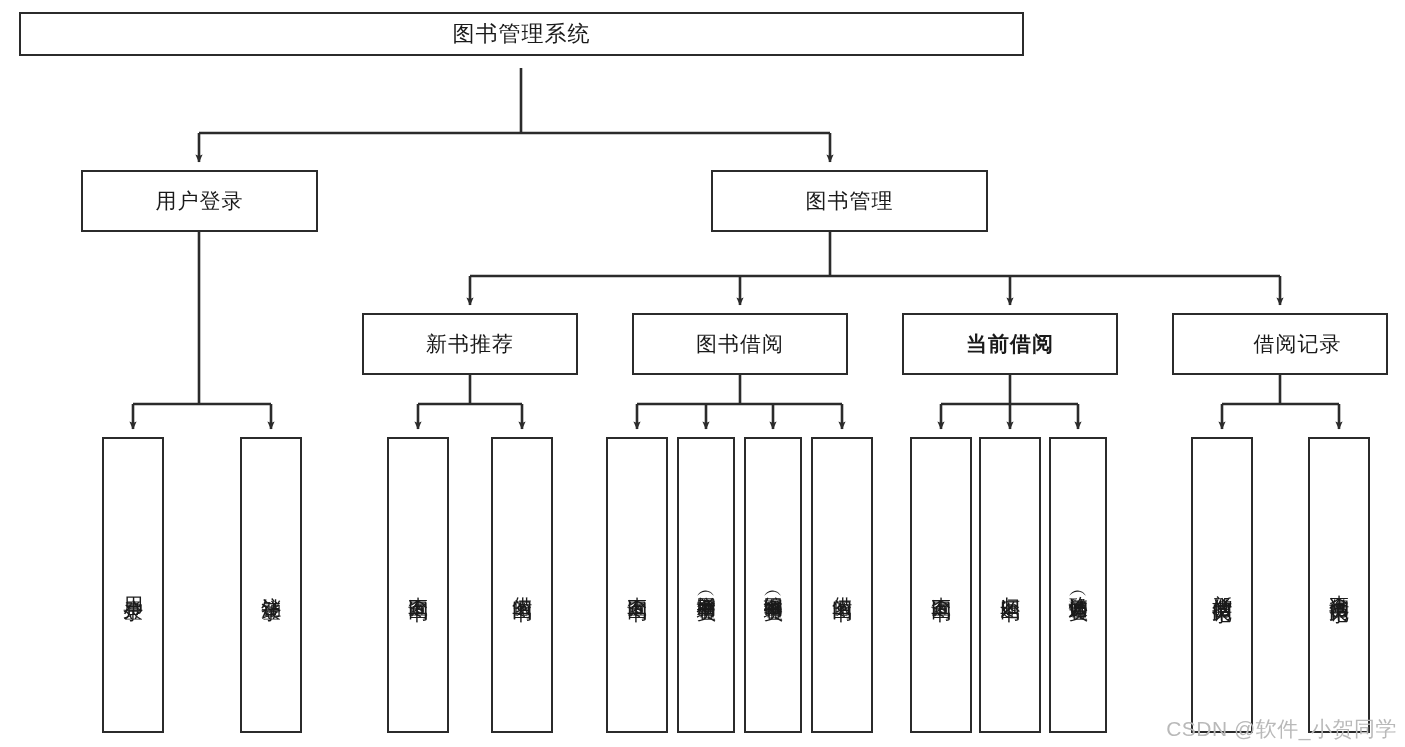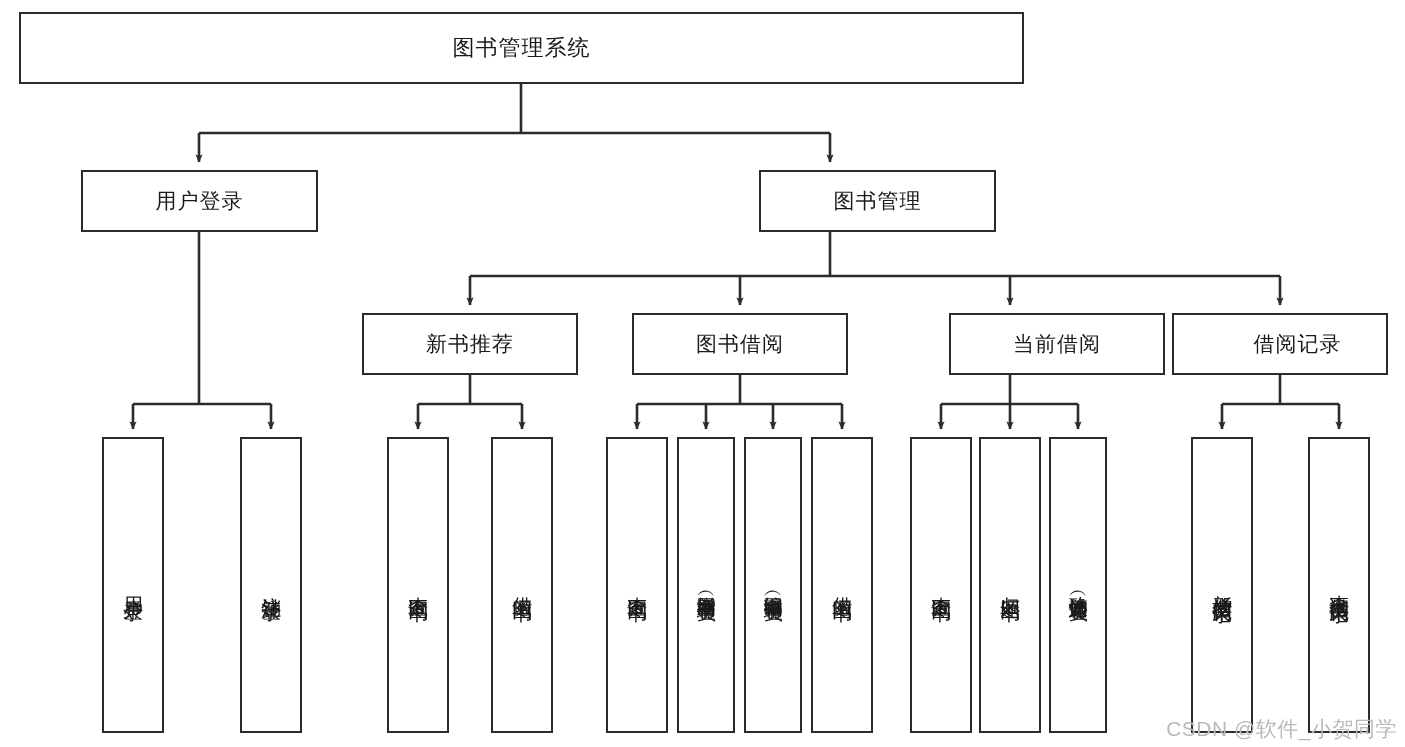--- a/index.html
+++ b/index.html
@@ -126,7 +126,7 @@
     </g>
   </svg>
 
-  <div class="node node-h node-root" style="left:19px; top:12px; width:1005px; height:72px;">图书管理系统</div>
+  <div class="node node-h node-root" style="left:19px; top:12px; width:1005px; height:44px;">图书管理系统</div>
 
   <div class="node node-h" style="left:81px; top:170px; width:237px; height:62px;">用户登录</div>
   <div class="node node-h" style="left:711px; top:170px; width:237px; height:62px;margin-left:48px;">图书管理</div>

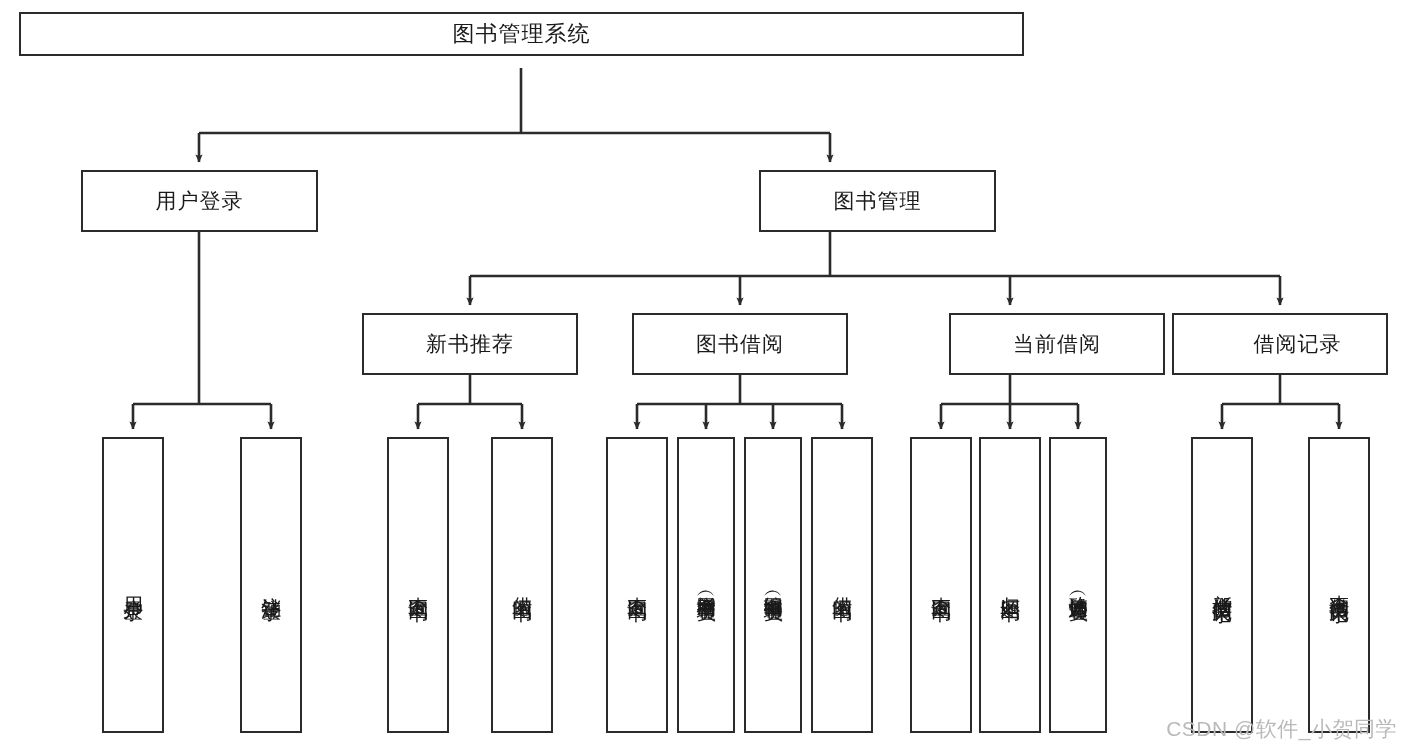--- a/index.html
+++ b/index.html
@@ -129,7 +129,7 @@
   <div class="node node-h node-root" style="left:19px; top:12px; width:1005px; height:44px;">图书管理系统</div>
 
   <div class="node node-h" style="left:81px; top:170px; width:237px; height:62px;">用户登录</div>
-  <div class="node node-h" style="left:711px; top:170px; width:237px; height:62px;margin-left:48px;">图书管理</div>
+  <div class="node node-h" style="left:711px; top:170px; width:277px; height:62px;">图书管理</div>
 
   <div class="node node-h" style="left:362px; top:313px; width:216px; height:62px;">新书推荐</div>
   <div class="node node-h" style="left:632px; top:313px; width:216px; height:62px;">图书借阅</div>

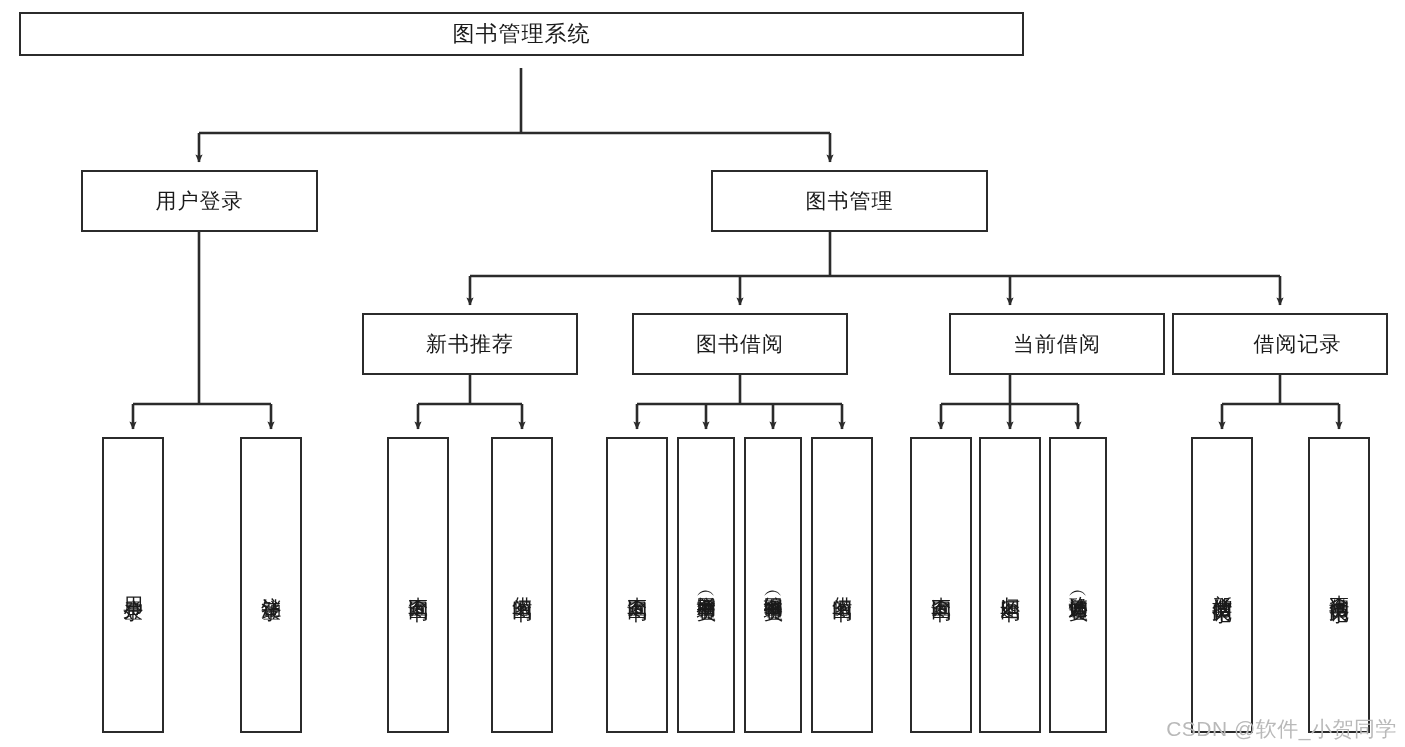--- a/index.html
+++ b/index.html
@@ -133,7 +133,7 @@
 
   <div class="node node-h" style="left:362px; top:313px; width:216px; height:62px;">新书推荐</div>
   <div class="node node-h" style="left:632px; top:313px; width:216px; height:62px;">图书借阅</div>
-  <div class="node node-h" style="left:949px; top:313px; width:216px; height:62px;">当前借阅</div>
+  <div class="node node-h" style="left:902px; top:313px; width:216px; height:62px;font-weight:bold;">当前借阅</div>
   <div class="node node-h" style="left:1172px; top:313px; width:216px; height:62px;padding-left:35px;">借阅记录</div>
 
   <div class="node node-v" style="left:102px; top:437px; width:62px; height:296px;">用户登录</div>

